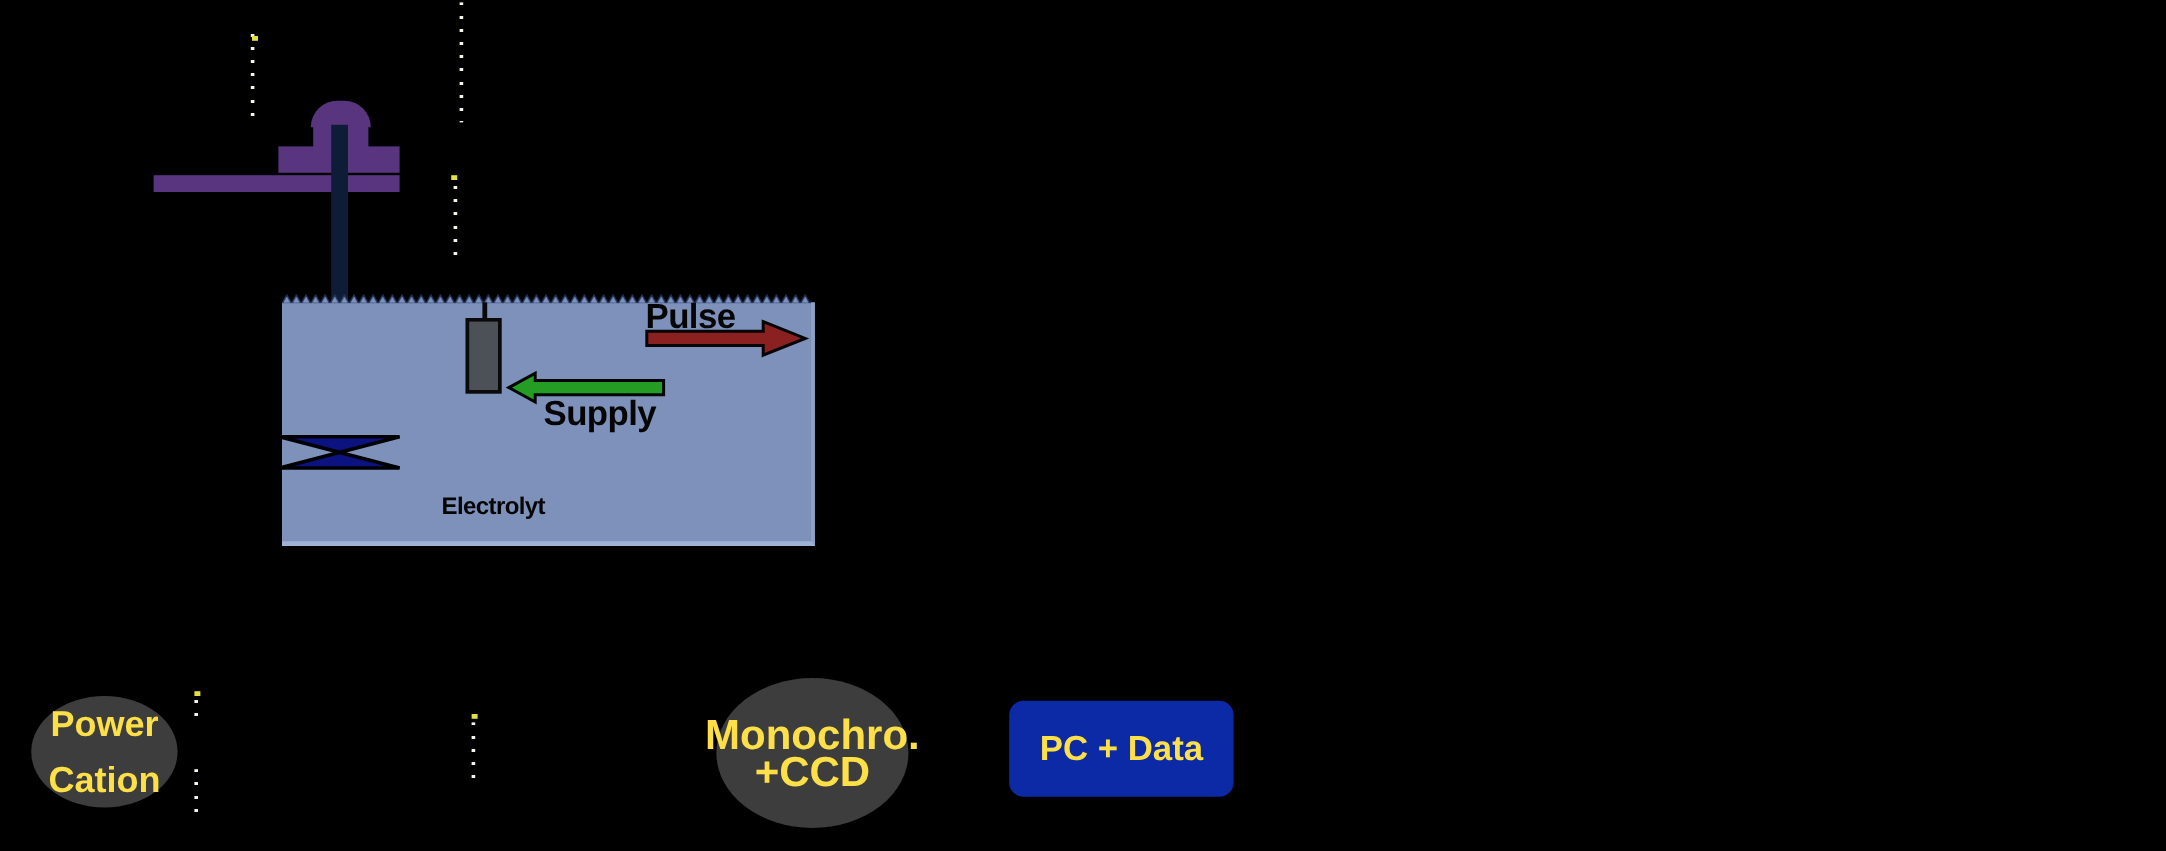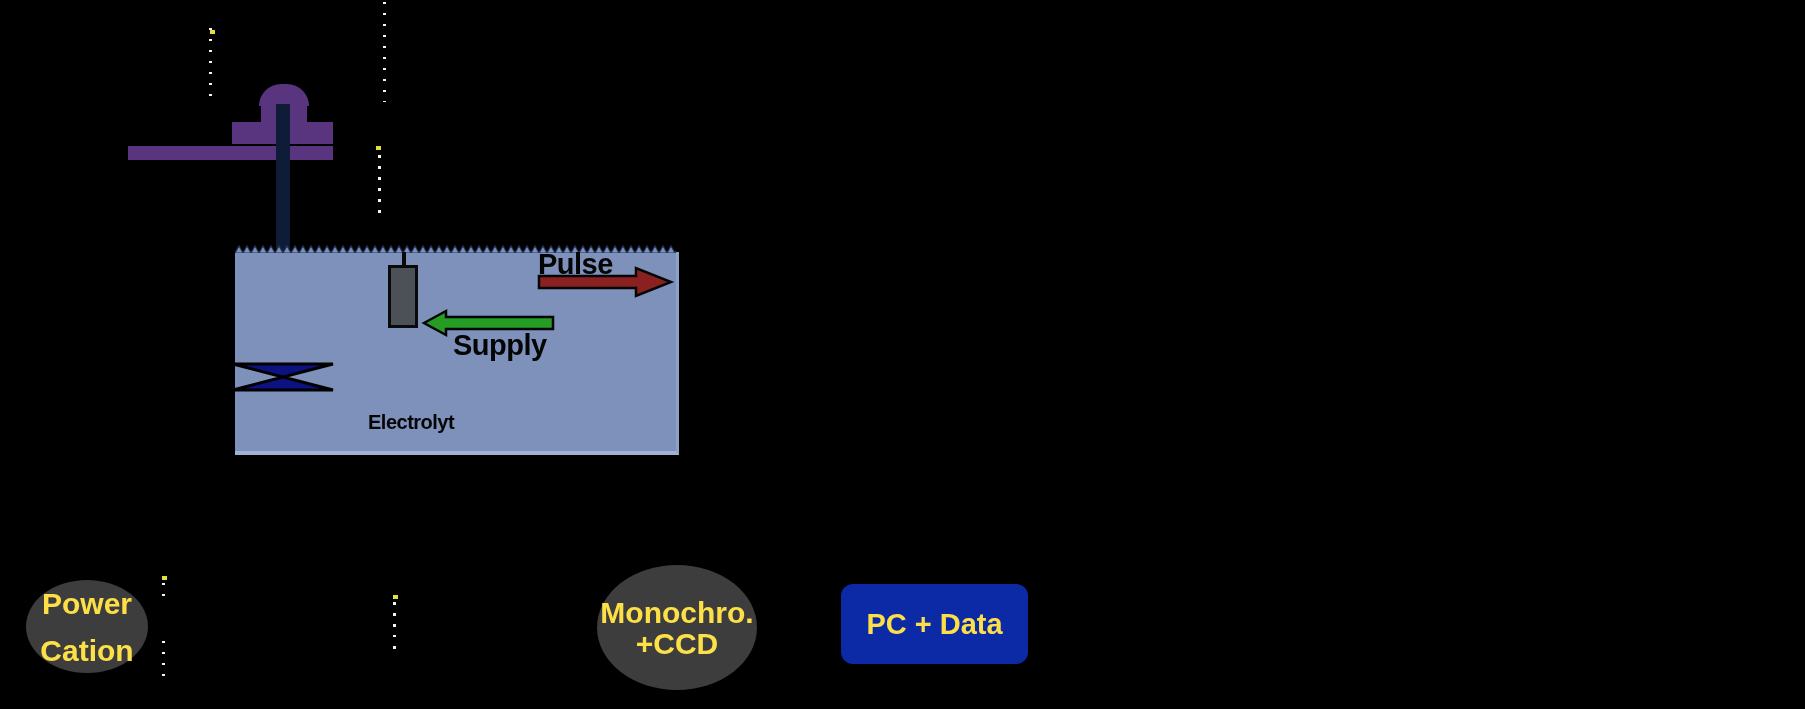--- a/index.html
+++ b/index.html
@@ -38,7 +38,7 @@
   .n-pulse{left:210px;top:566px;width:140px;height:128px;font-size:26px;line-height:45px;
            font-family:"Liberation Serif", serif;}
   .n-peo{left:420px;top:570px;width:95px;height:87px;background:#0b1d9b;font-size:37px;}
-  .n-mono{left:597px;top:565px;width:160px;height:125px;font-size:30px;line-height:31px;}
+  .n-mono{left:597px;top:565px;width:160px;height:125px;font-size:35px;line-height:31px;}
   .n-pc{left:841px;top:584px;width:187px;height:80px;background:#0c2aa6;border-radius:12px;
         font-size:29px;line-height:38px;}
 </style>

